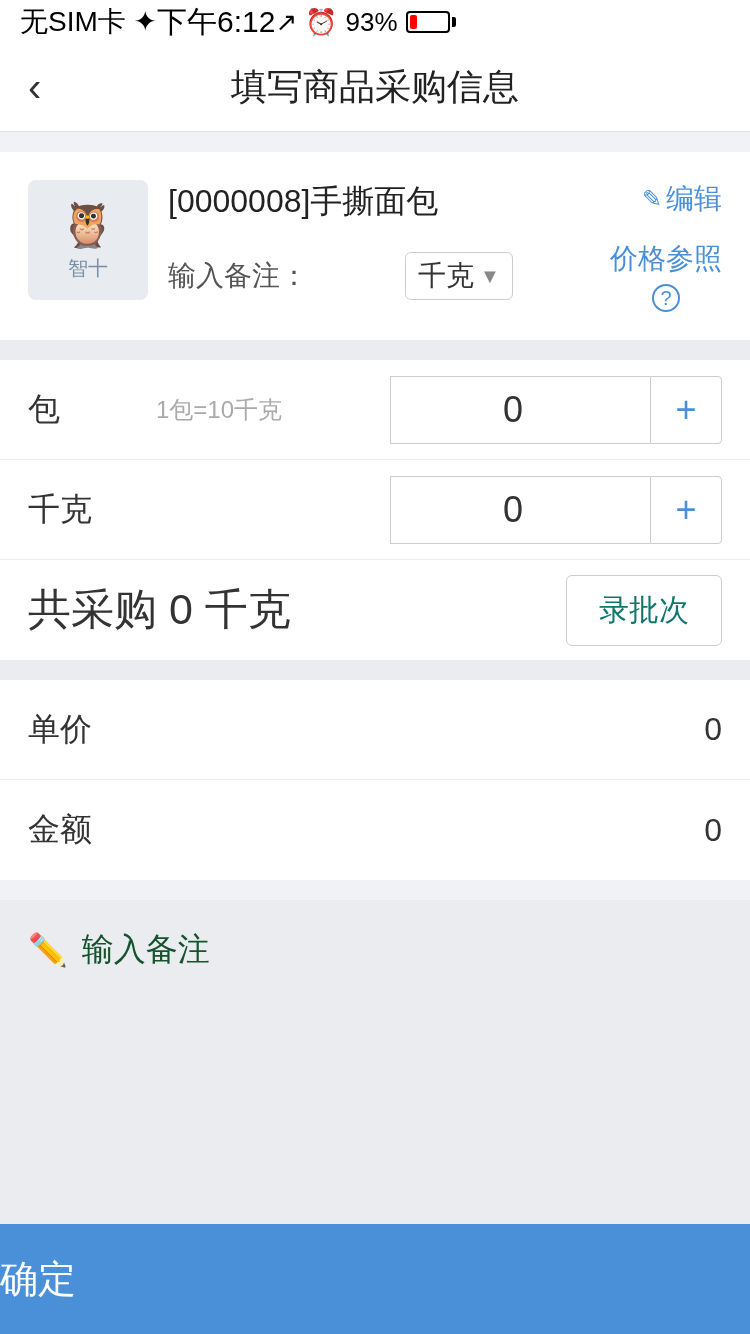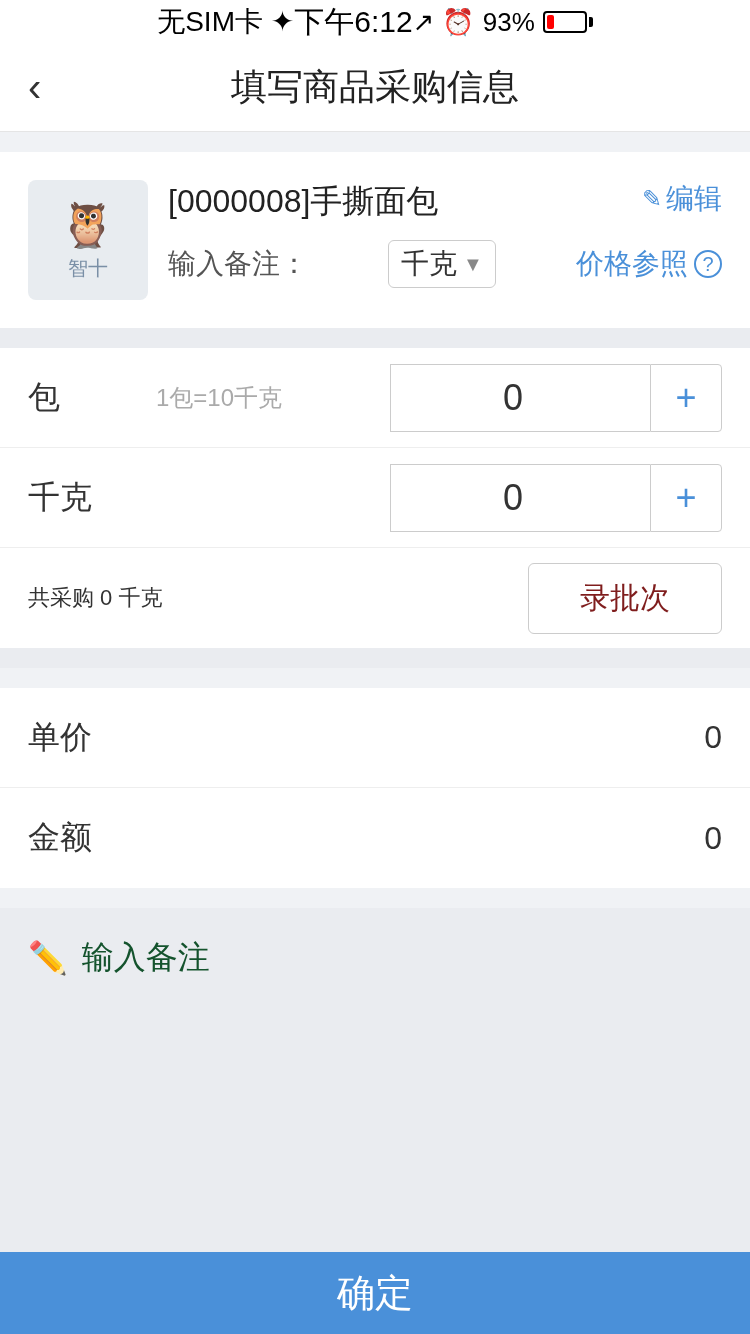--- a/index.html
+++ b/index.html
@@ -20,7 +20,7 @@
       background: #fff;
       display: flex;
       align-items: center;
-      justify-content: center;
+      justify-content: flex-start;
       padding: 12px 20px;
       font-size: 28px;
       color: #000;

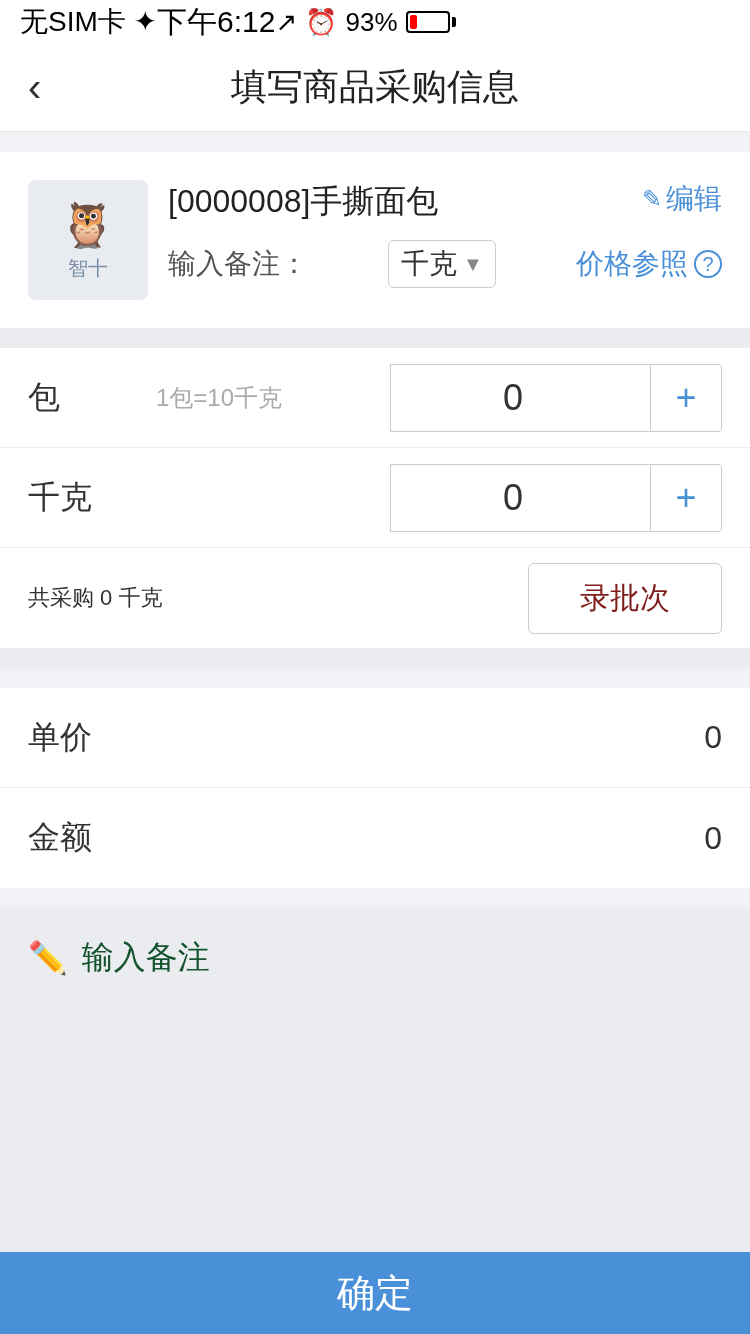--- a/index.html
+++ b/index.html
@@ -162,6 +162,7 @@
       align-items: center;
       gap: 6px;
       cursor: pointer;
+      flex-direction: column;
     }
     .price-ref-icon {
       width: 28px;

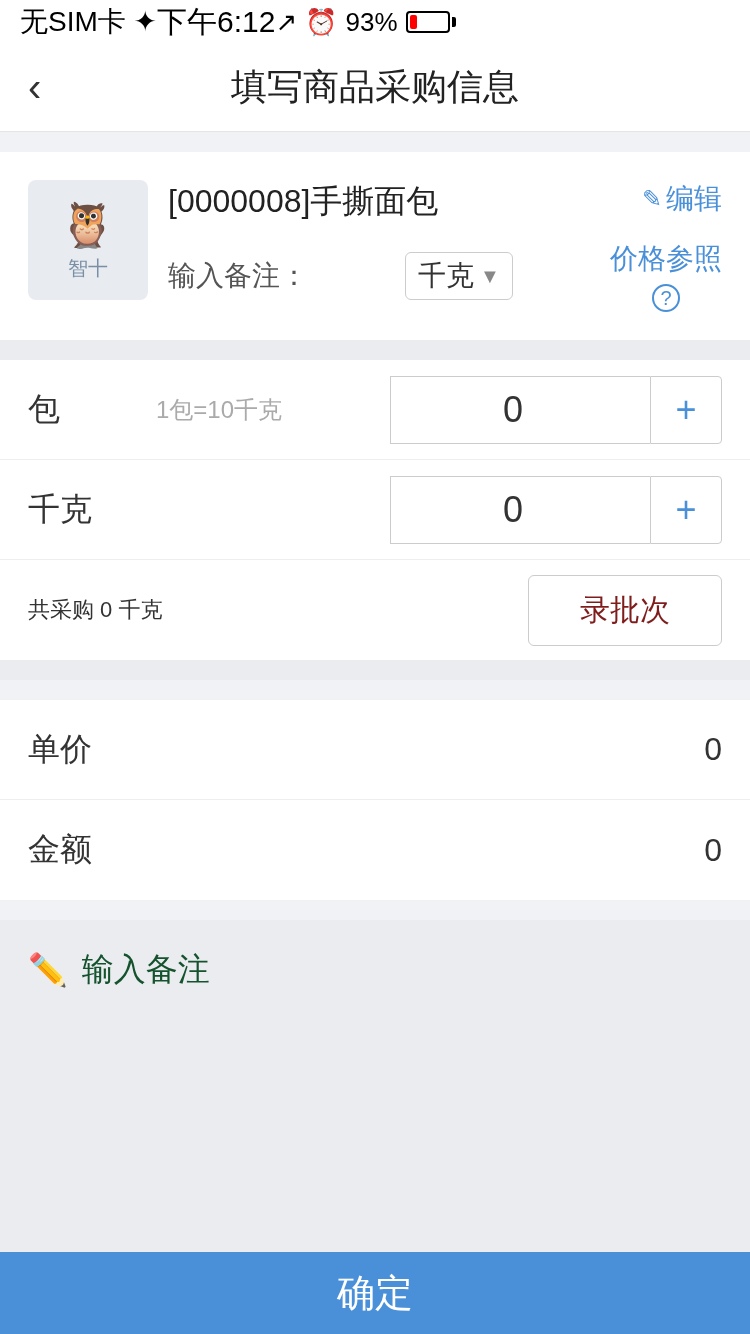--- a/index.html
+++ b/index.html
@@ -245,7 +245,7 @@
       height: 100px;
     }
     .summary-text {
-      font-size: 22px;
+      font-size: 43px;
       color: #333;
     }
     .record-btn {

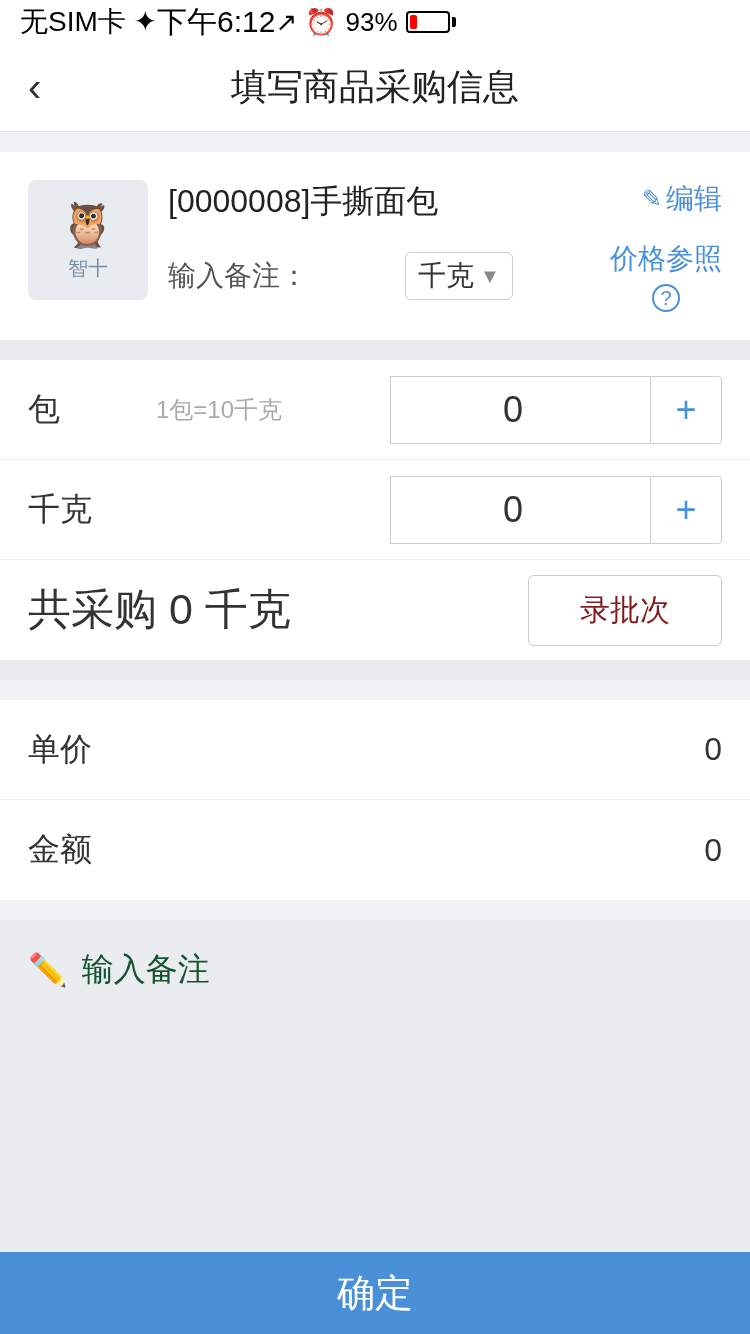--- a/index.html
+++ b/index.html
@@ -251,9 +251,9 @@
     .record-btn {
       border: 1.5px solid #ccc;
       border-radius: 6px;
-      padding: 14px 51px;
+      padding: 14px 32px;
       font-size: 30px;
-      color: #7f1d1d;
+      color: #0f766e;
       background: #fff;
       cursor: pointer;
     }

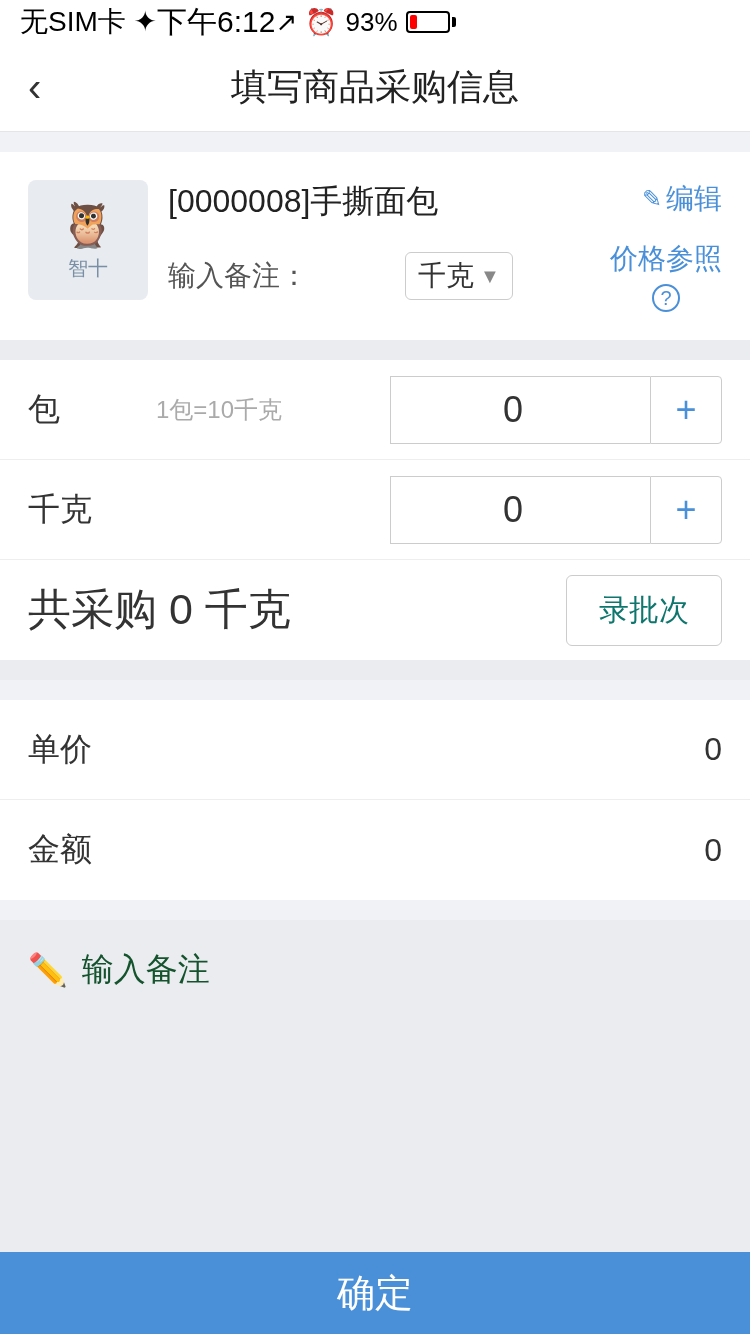--- a/index.html
+++ b/index.html
@@ -261,7 +261,6 @@
     
     .price-section {
       background: #fff;
-      margin-top: 20px;
     }
     .price-row {
       display: flex;

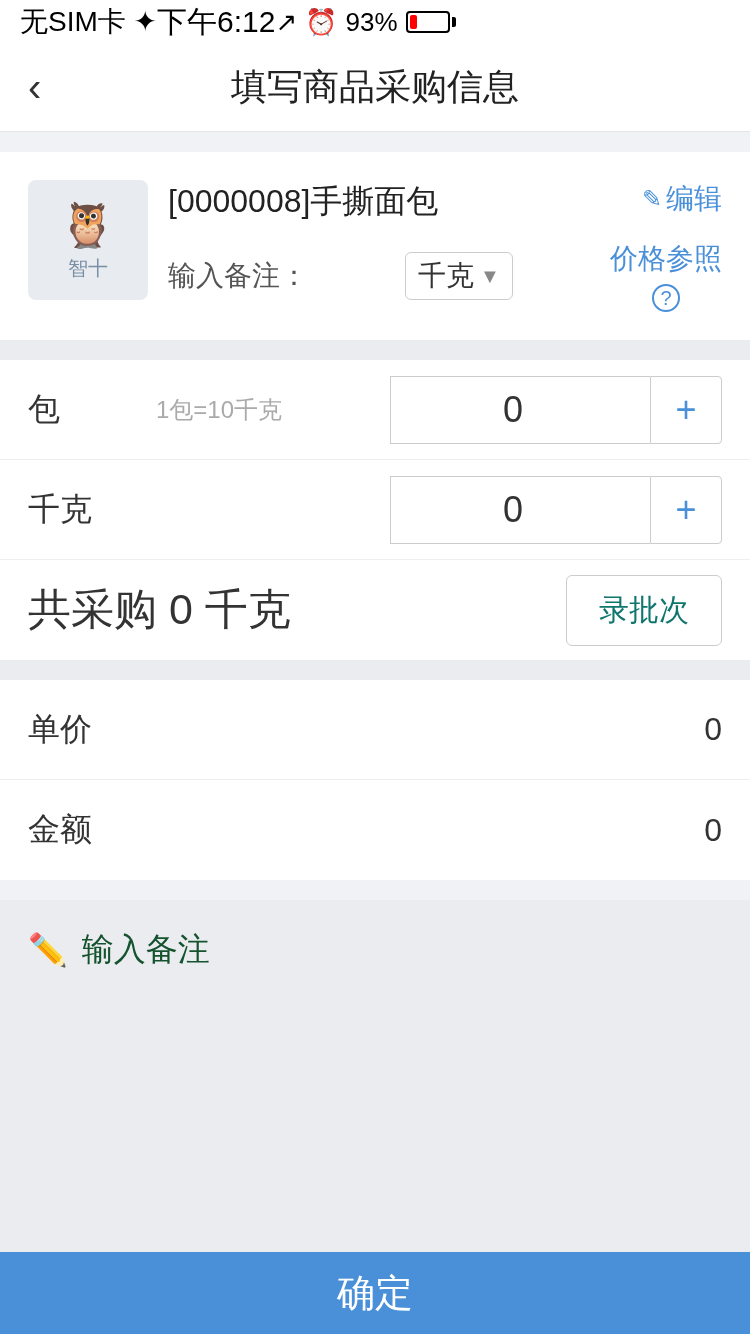--- a/index.html
+++ b/index.html
@@ -314,11 +314,10 @@
       bottom: 0;
       left: 0;
       width: 750px;
-      height: 82px;
+      height: 110px;
       background: #4a90d9;
       display: flex;
       align-items: center;
-      justify-content: center;
       cursor: pointer;
     }
     .confirm-btn-text {

